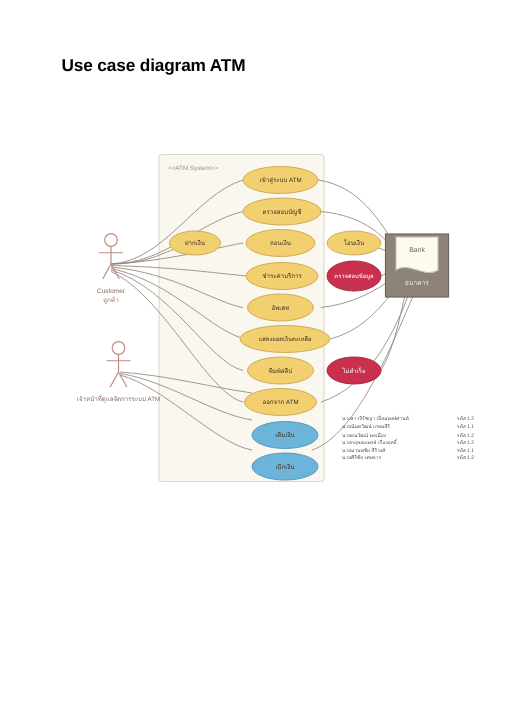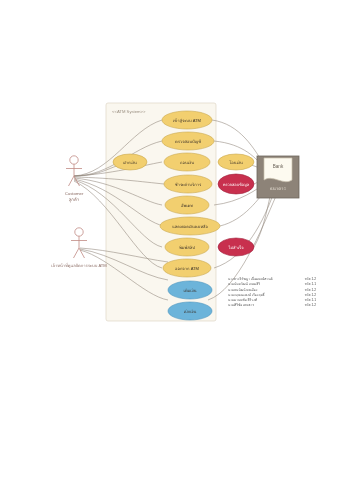--- a/index.html
+++ b/index.html
@@ -70,6 +70,7 @@
 
 <div id="page">
 
+  <div id="doc-title">Use case diagram ATM</div>
 
   <div id="diagram-wrap">
     <svg id="diagram-svg" width="280" height="225" viewBox="0 0 280 225" xmlns="http://www.w3.org/2000/svg">

